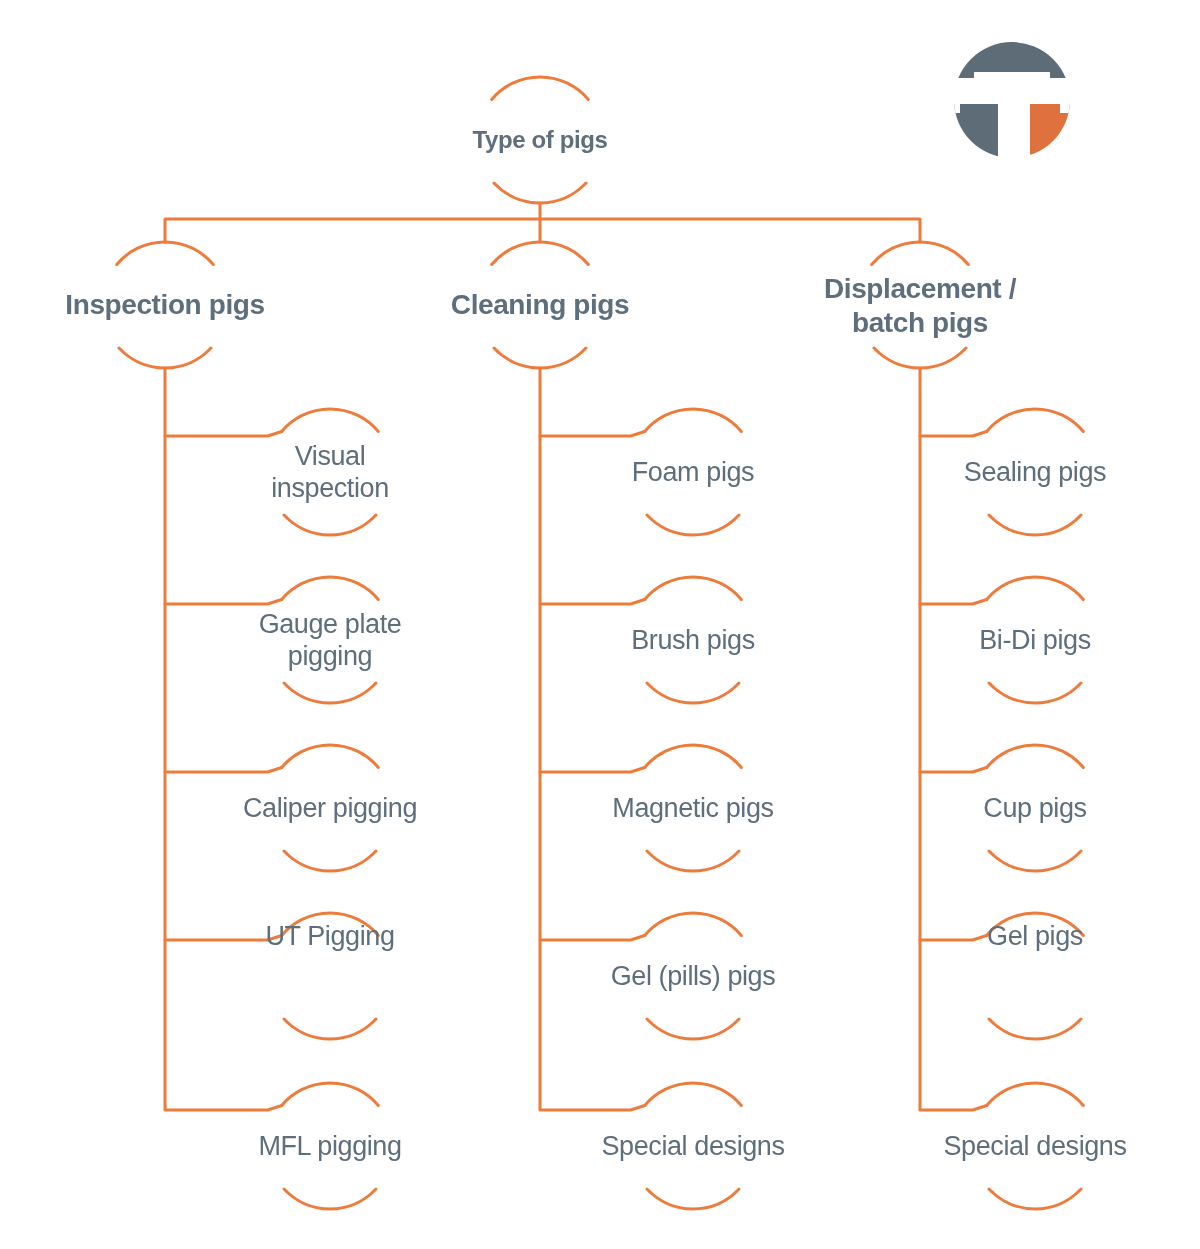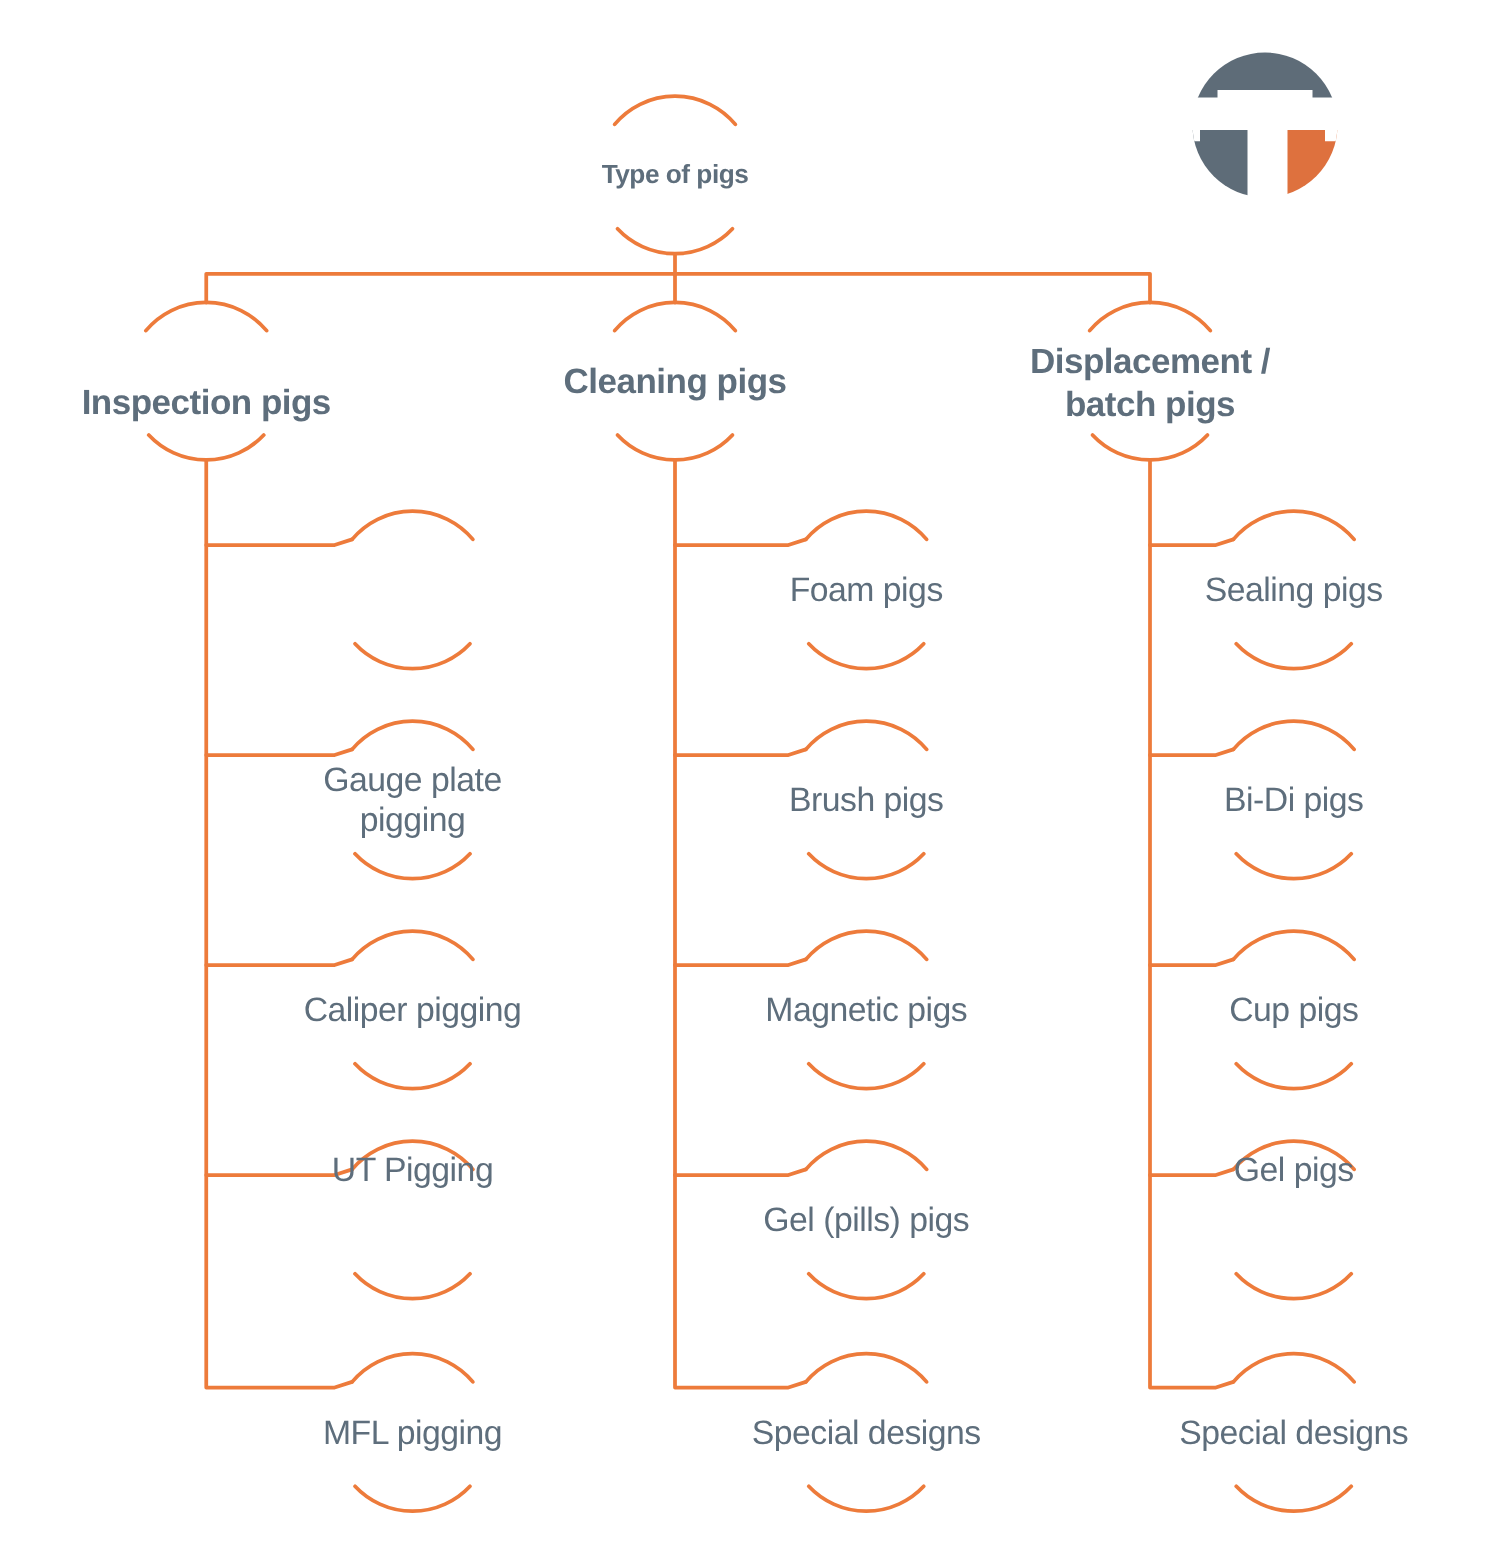--- a/index.html
+++ b/index.html
@@ -34,7 +34,7 @@
     letter-spacing: -0.4px;
   }
   .hdr  { font-size: 28px; font-weight: 700; }
-  .root { font-size: 21px; font-weight: 700; }
+  .root { font-size: 24px; font-weight: 700; }
   .leaf { font-size: 27px; font-weight: 400; }
 </style>
 </head>

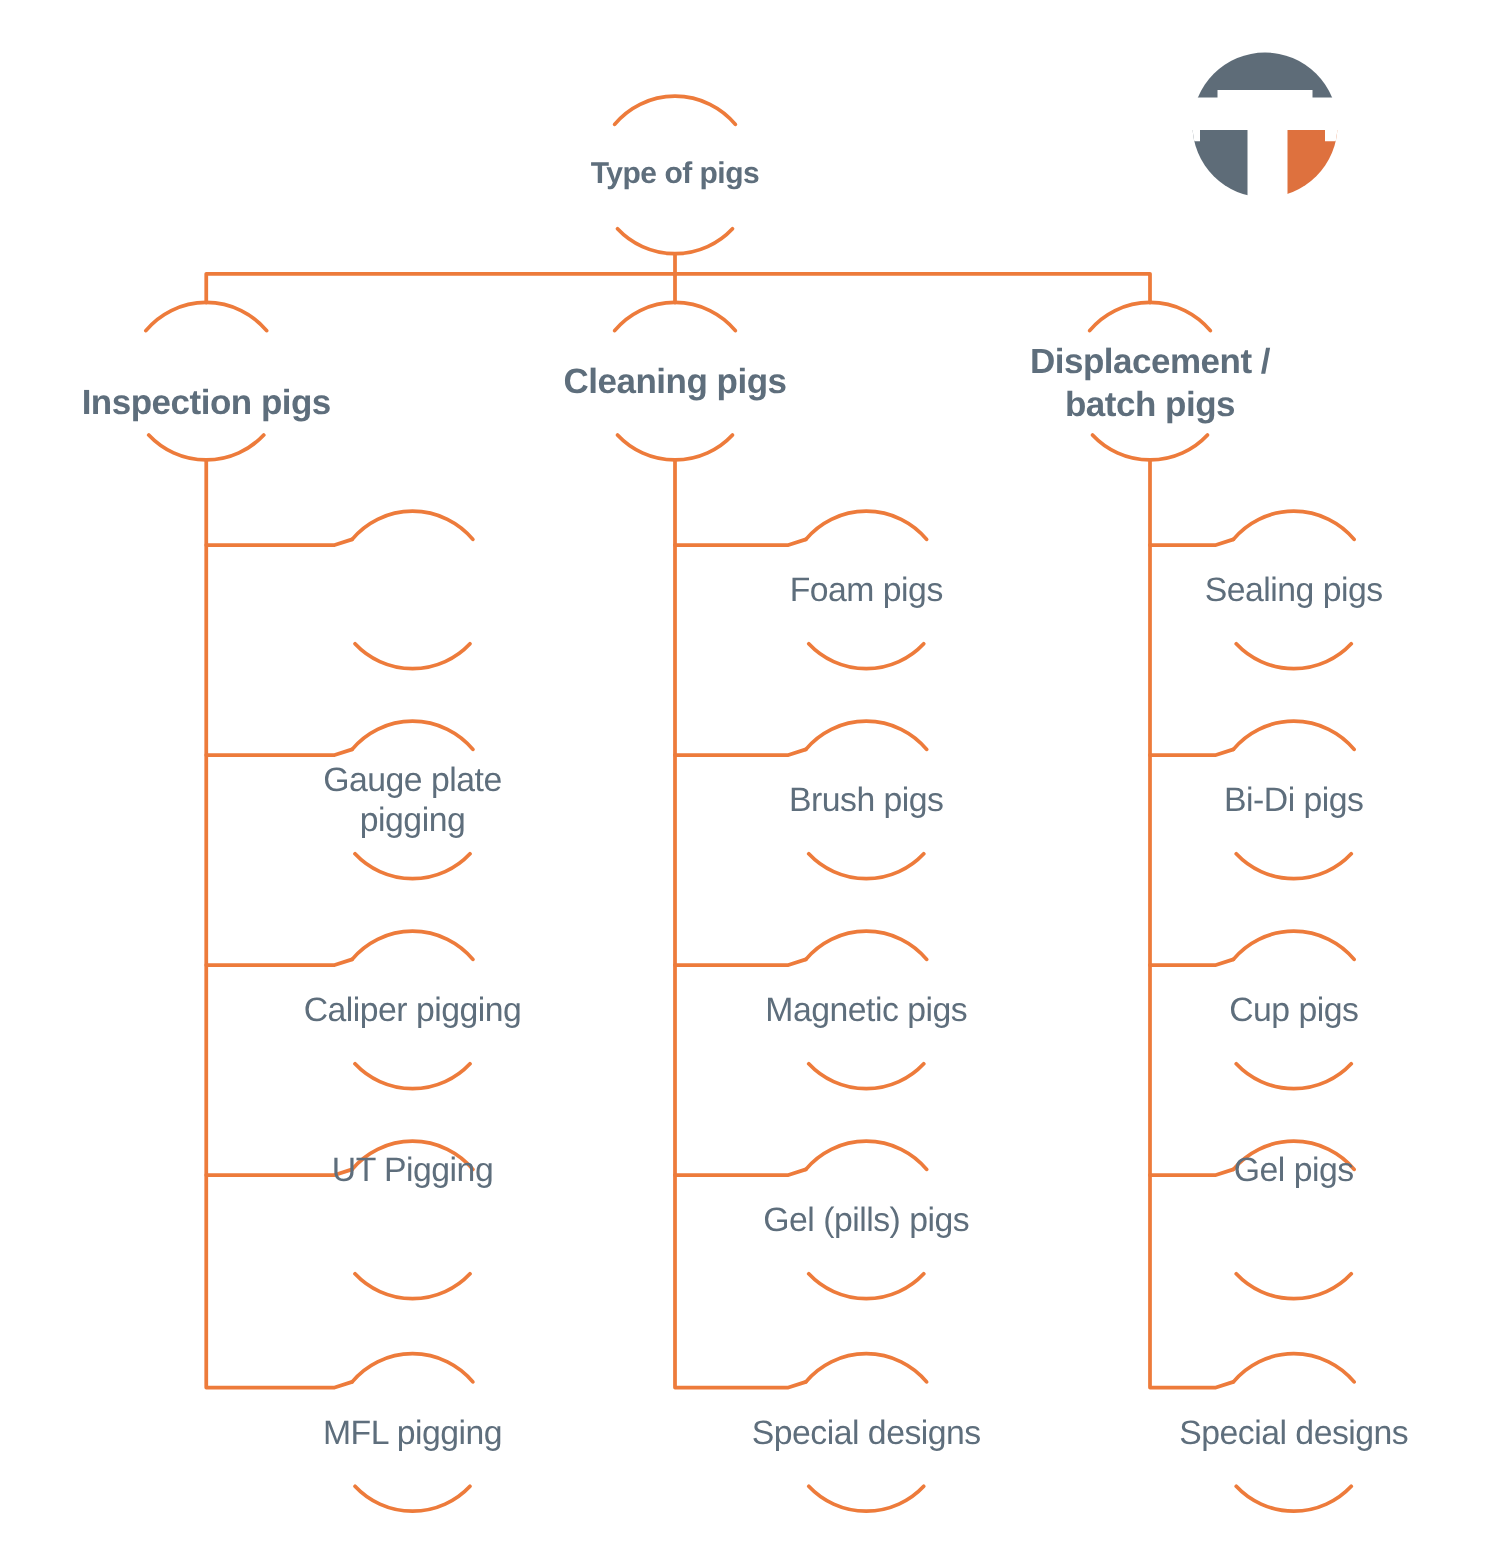--- a/index.html
+++ b/index.html
@@ -109,7 +109,7 @@
 
   <div class="node-label root" style="left:540px; top:140px;">Type of pigs</div>
 
-  <div class="node-label hdr" style="left:165px; top:322px;">Inspection pigs</div>
+  <div class="node-label hdr" style="left:165px; top:305px;">Inspection pigs</div>
   <div class="node-label hdr" style="left:920px; top:306px;">Displacement /
 batch pigs</div>
   <div class="node-label hdr" style="left:540px; top:305px;">Cleaning pigs</div>

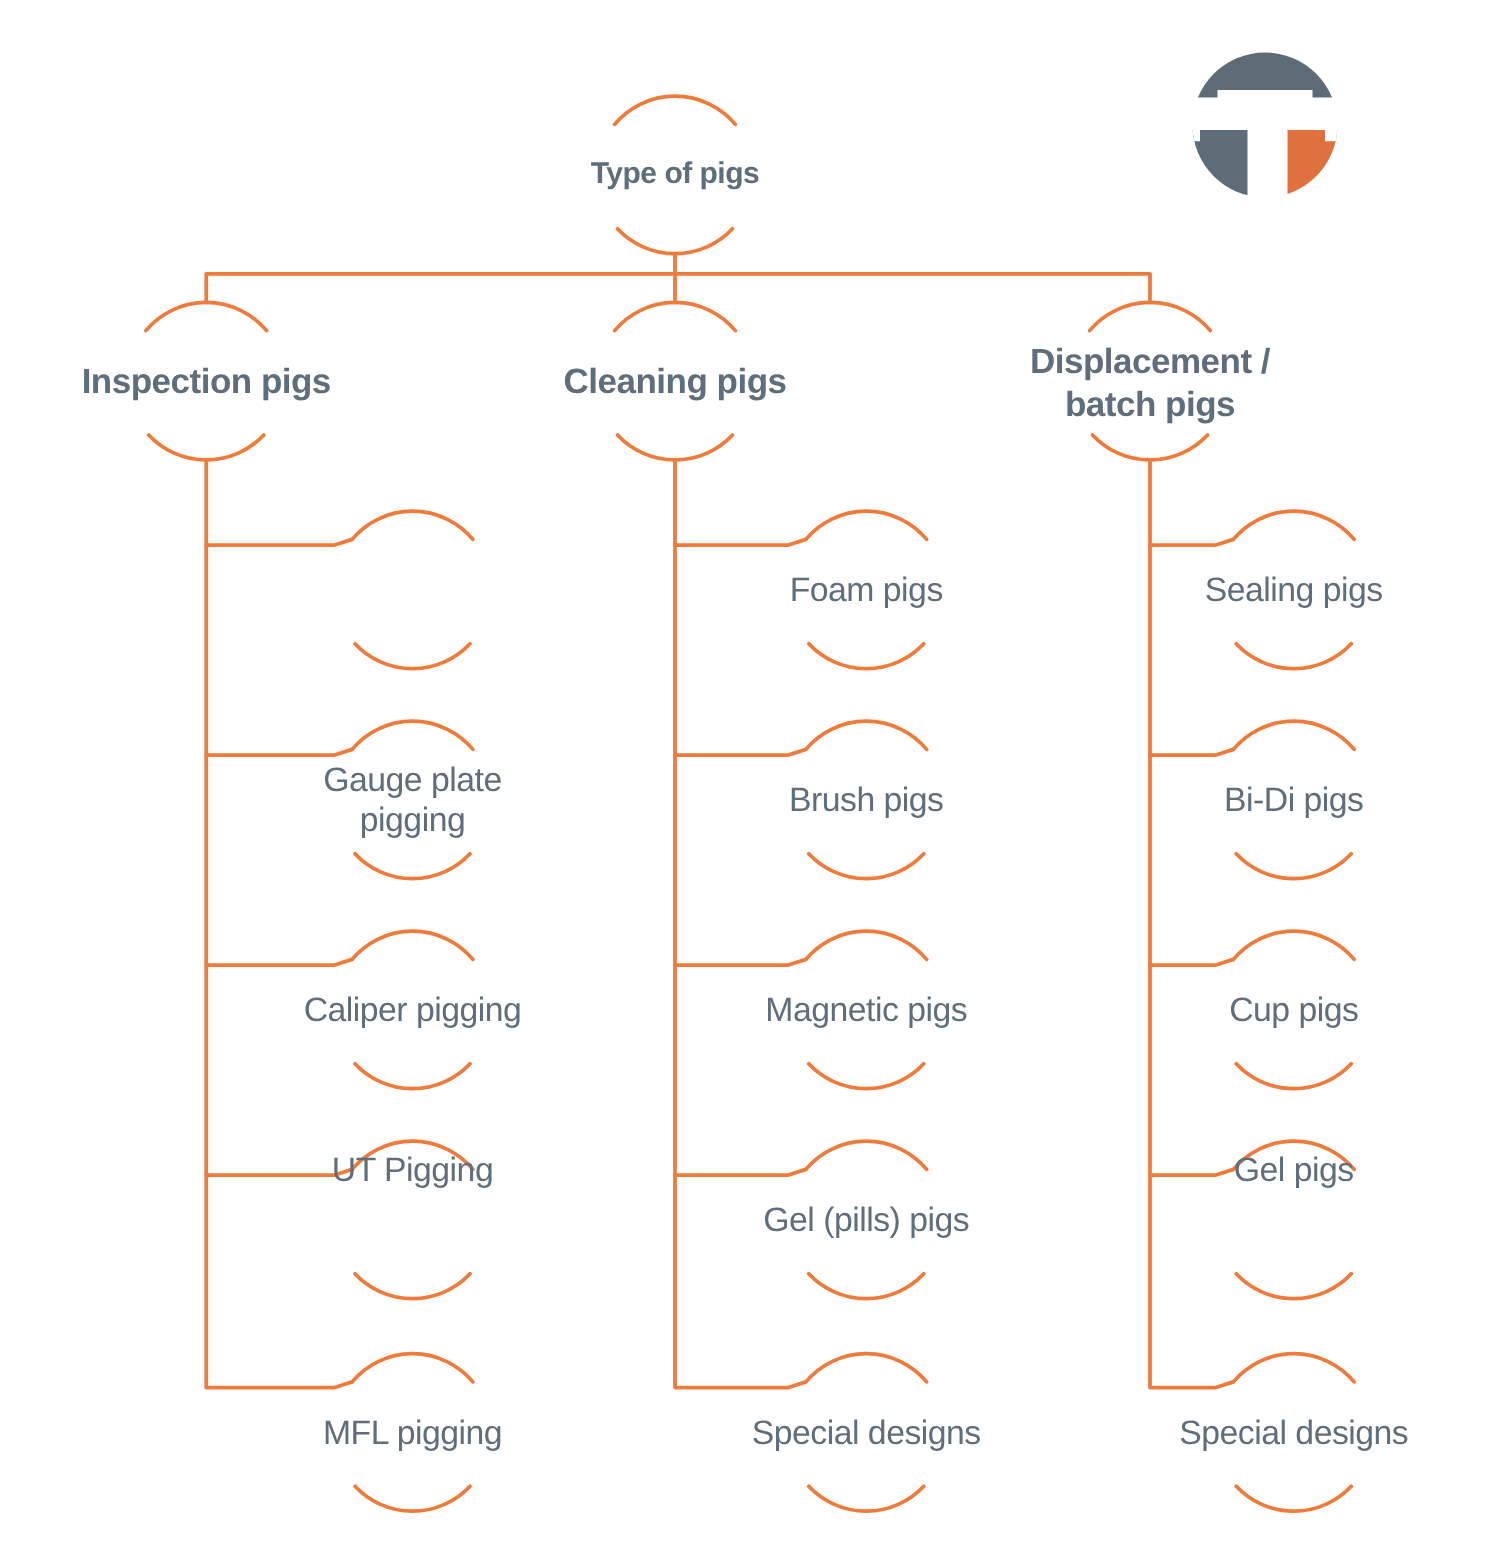--- a/index.html
+++ b/index.html
@@ -114,6 +114,8 @@
 batch pigs</div>
   <div class="node-label hdr" style="left:540px; top:305px;">Cleaning pigs</div>
 
+  <div class="node-label leaf" style="left:330px; top:472px;">Visual
+inspection</div>
   <div class="node-label leaf" style="left:330px; top:640px;">Gauge plate
 pigging</div>
   <div class="node-label leaf" style="left:330px; top:808px;">Caliper pigging</div>

